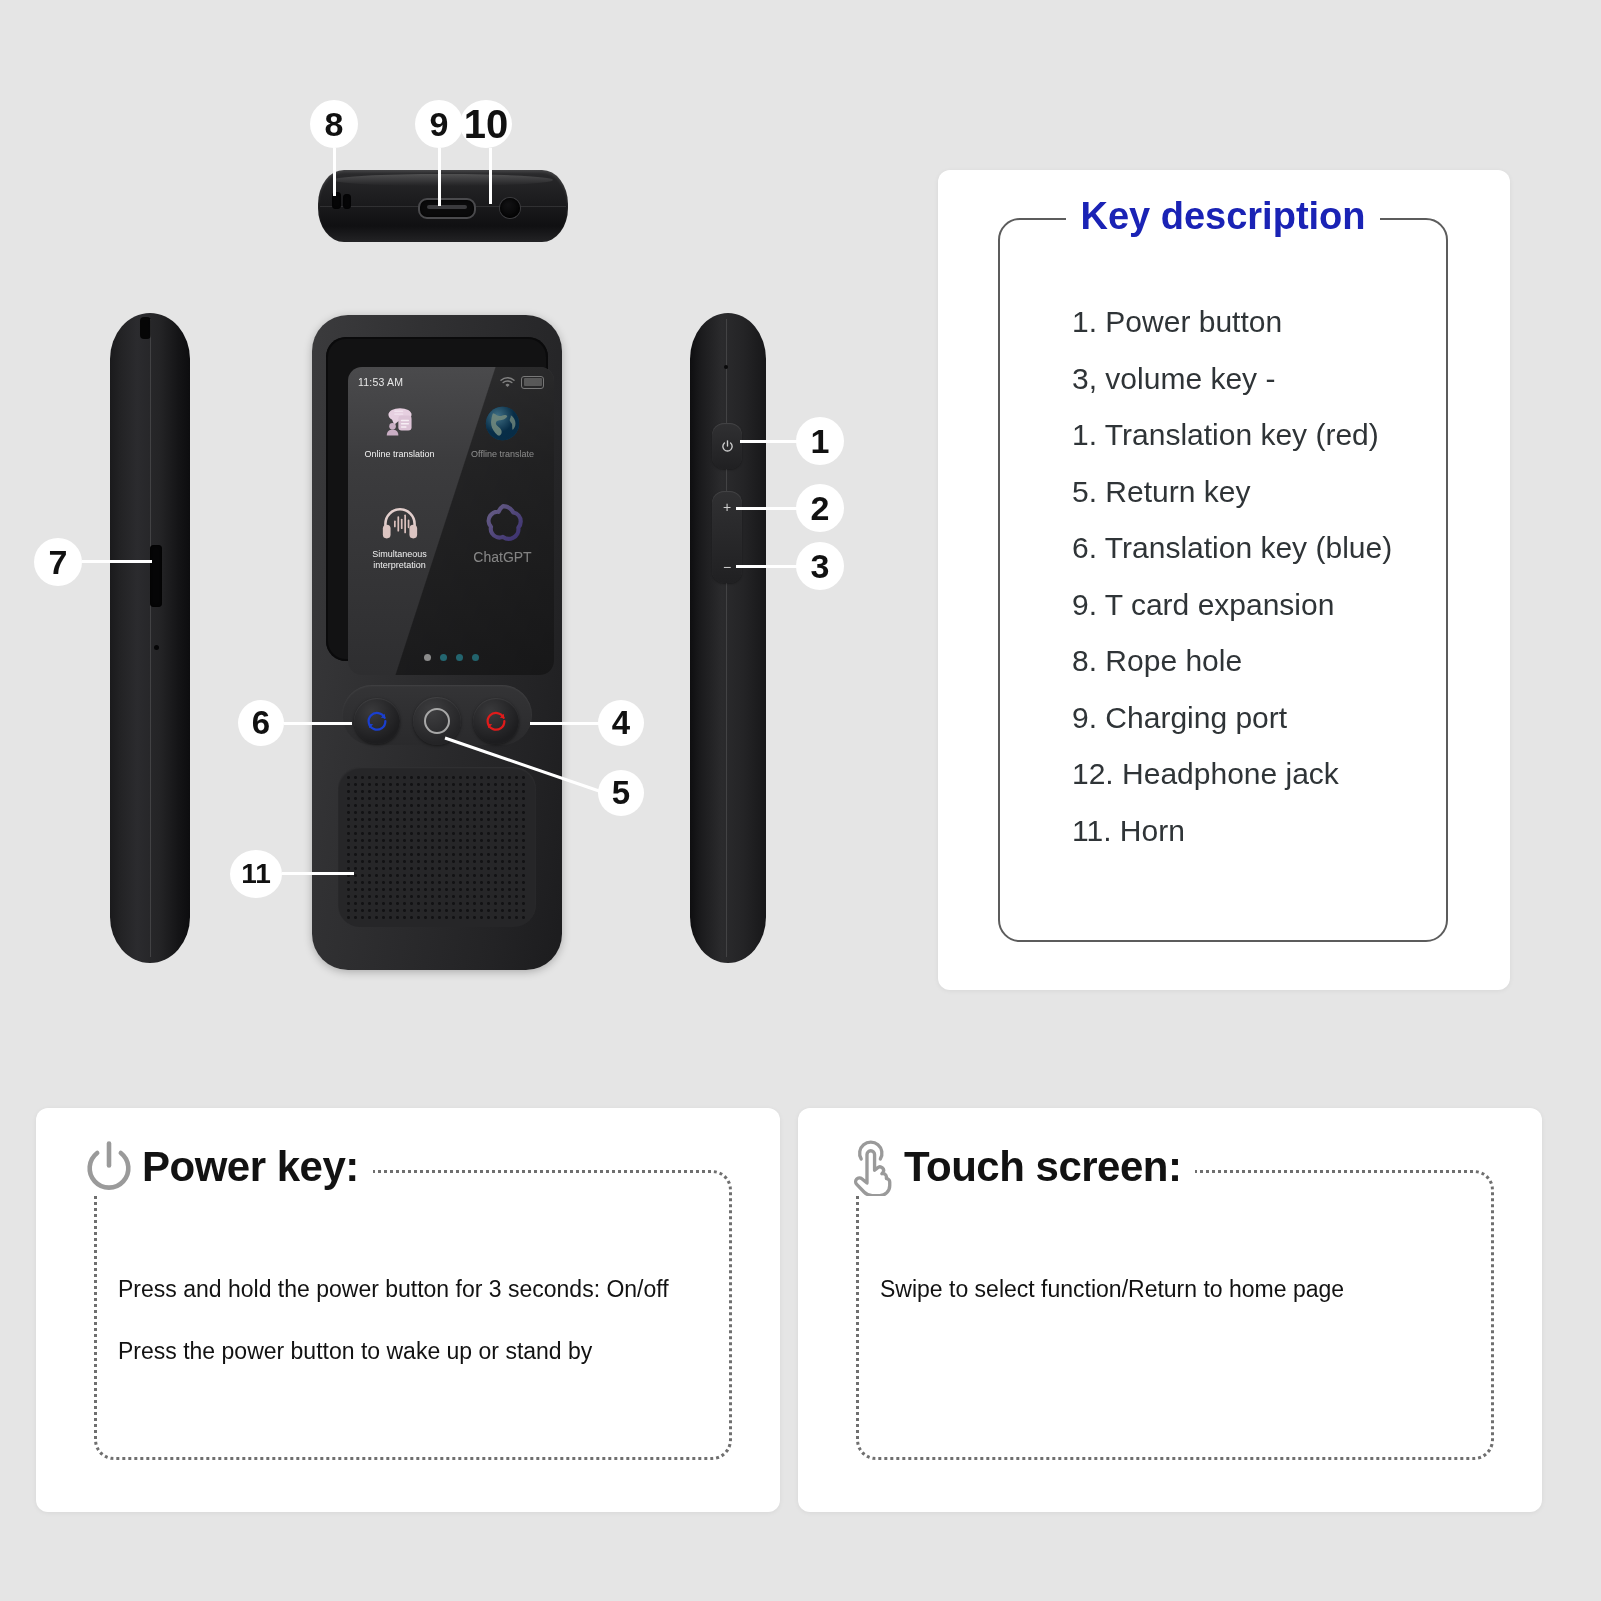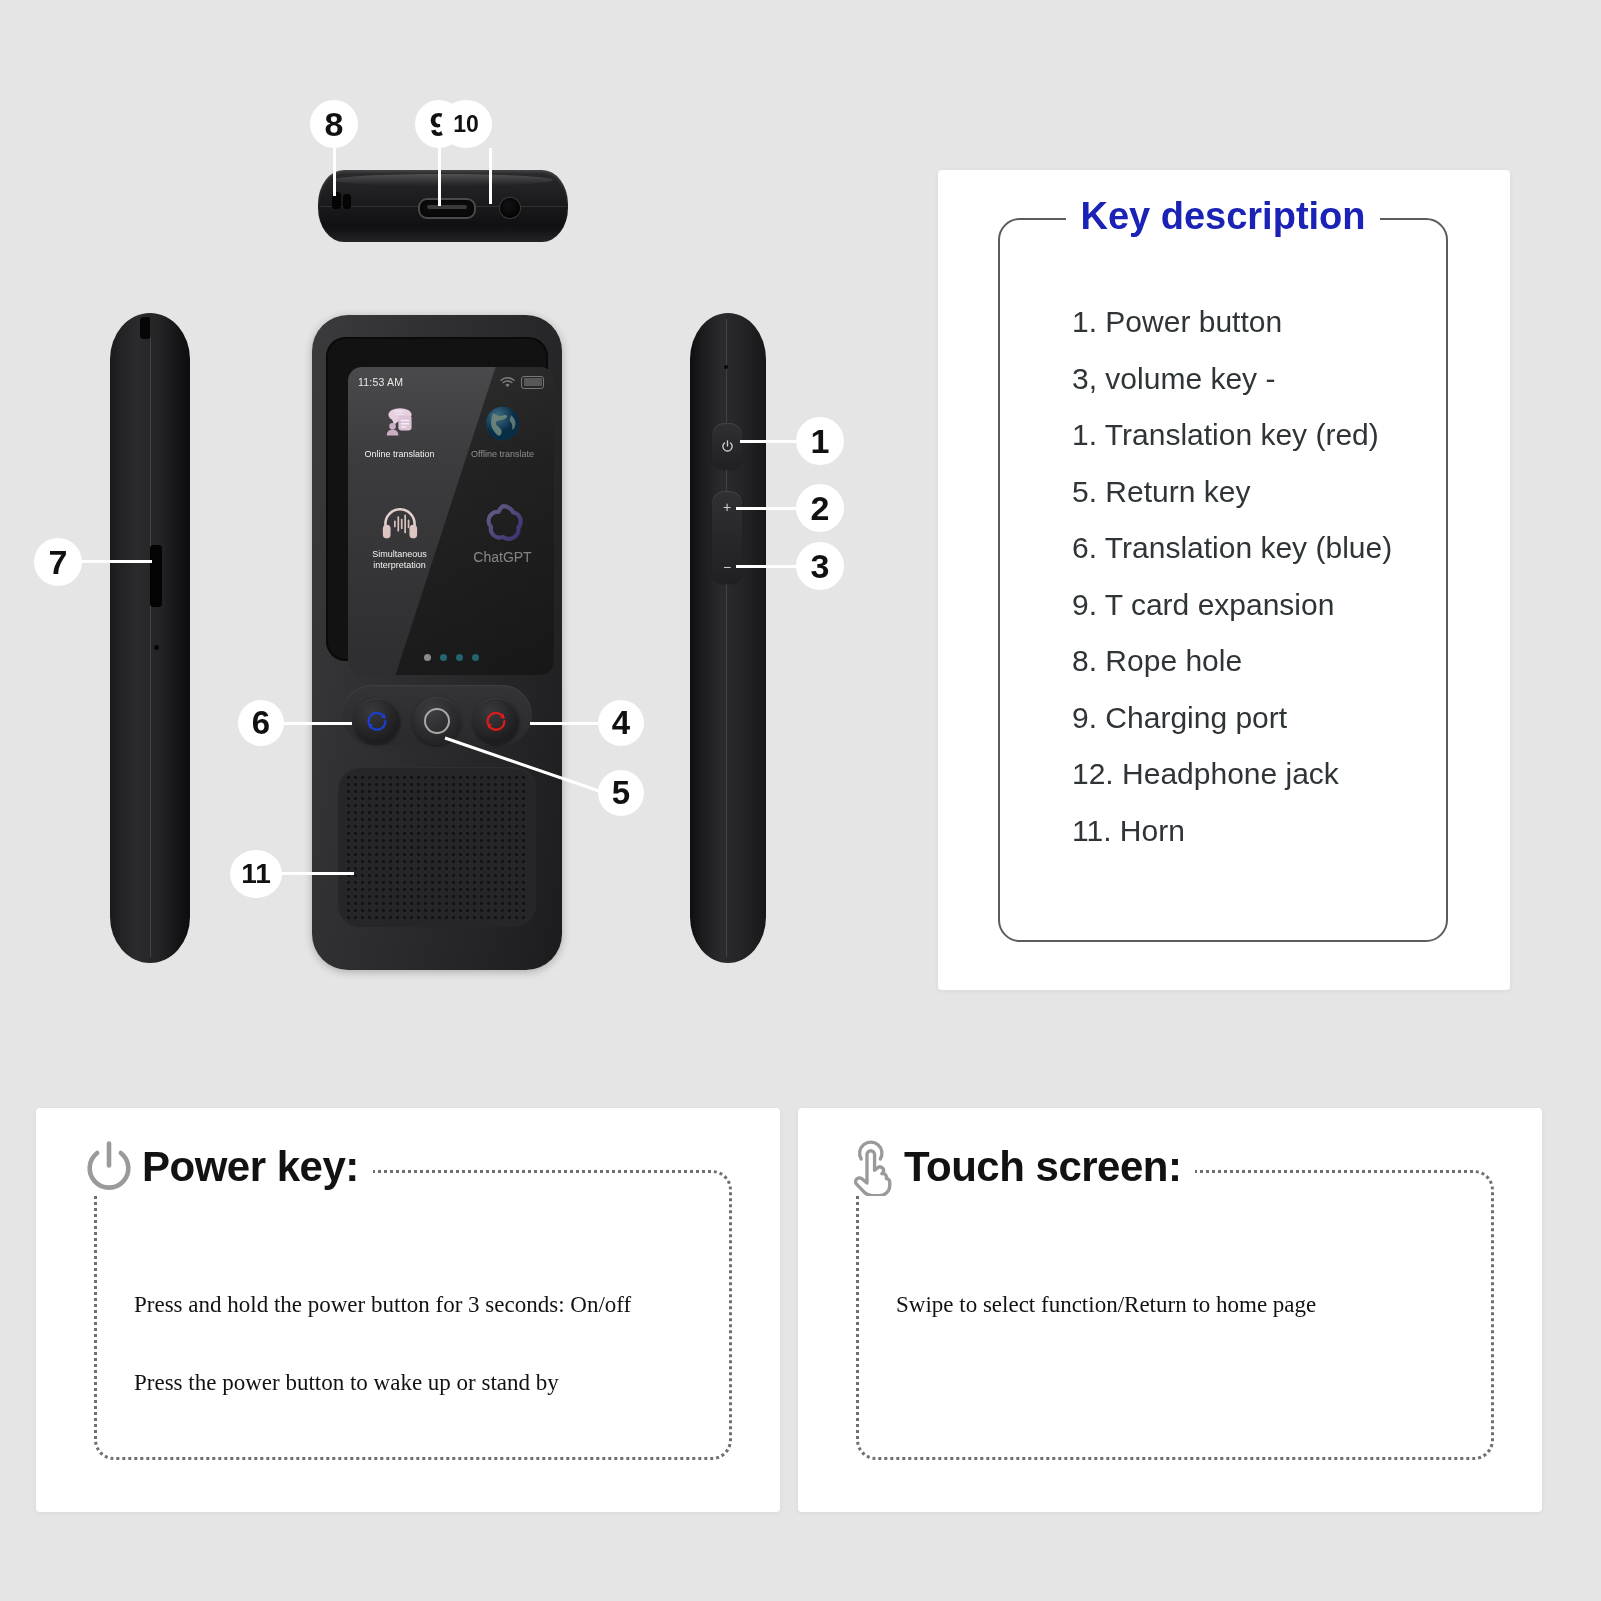--- a/index.html
+++ b/index.html
@@ -268,7 +268,7 @@
   </div>
   <div class="lead-v" style="left:438px;top:148px;height:58px;"></div>
 
-  <div class="badge" style="left:440px;top:100px;width:52px;height:48px;font-size:23px;">
+  <div class="badge" style="left:460px;top:100px;width:52px;height:48px;font-size:40px;">
     <span>10</span>
   </div>
   <div class="lead-v" style="left:489px;top:148px;height:56px;"></div>

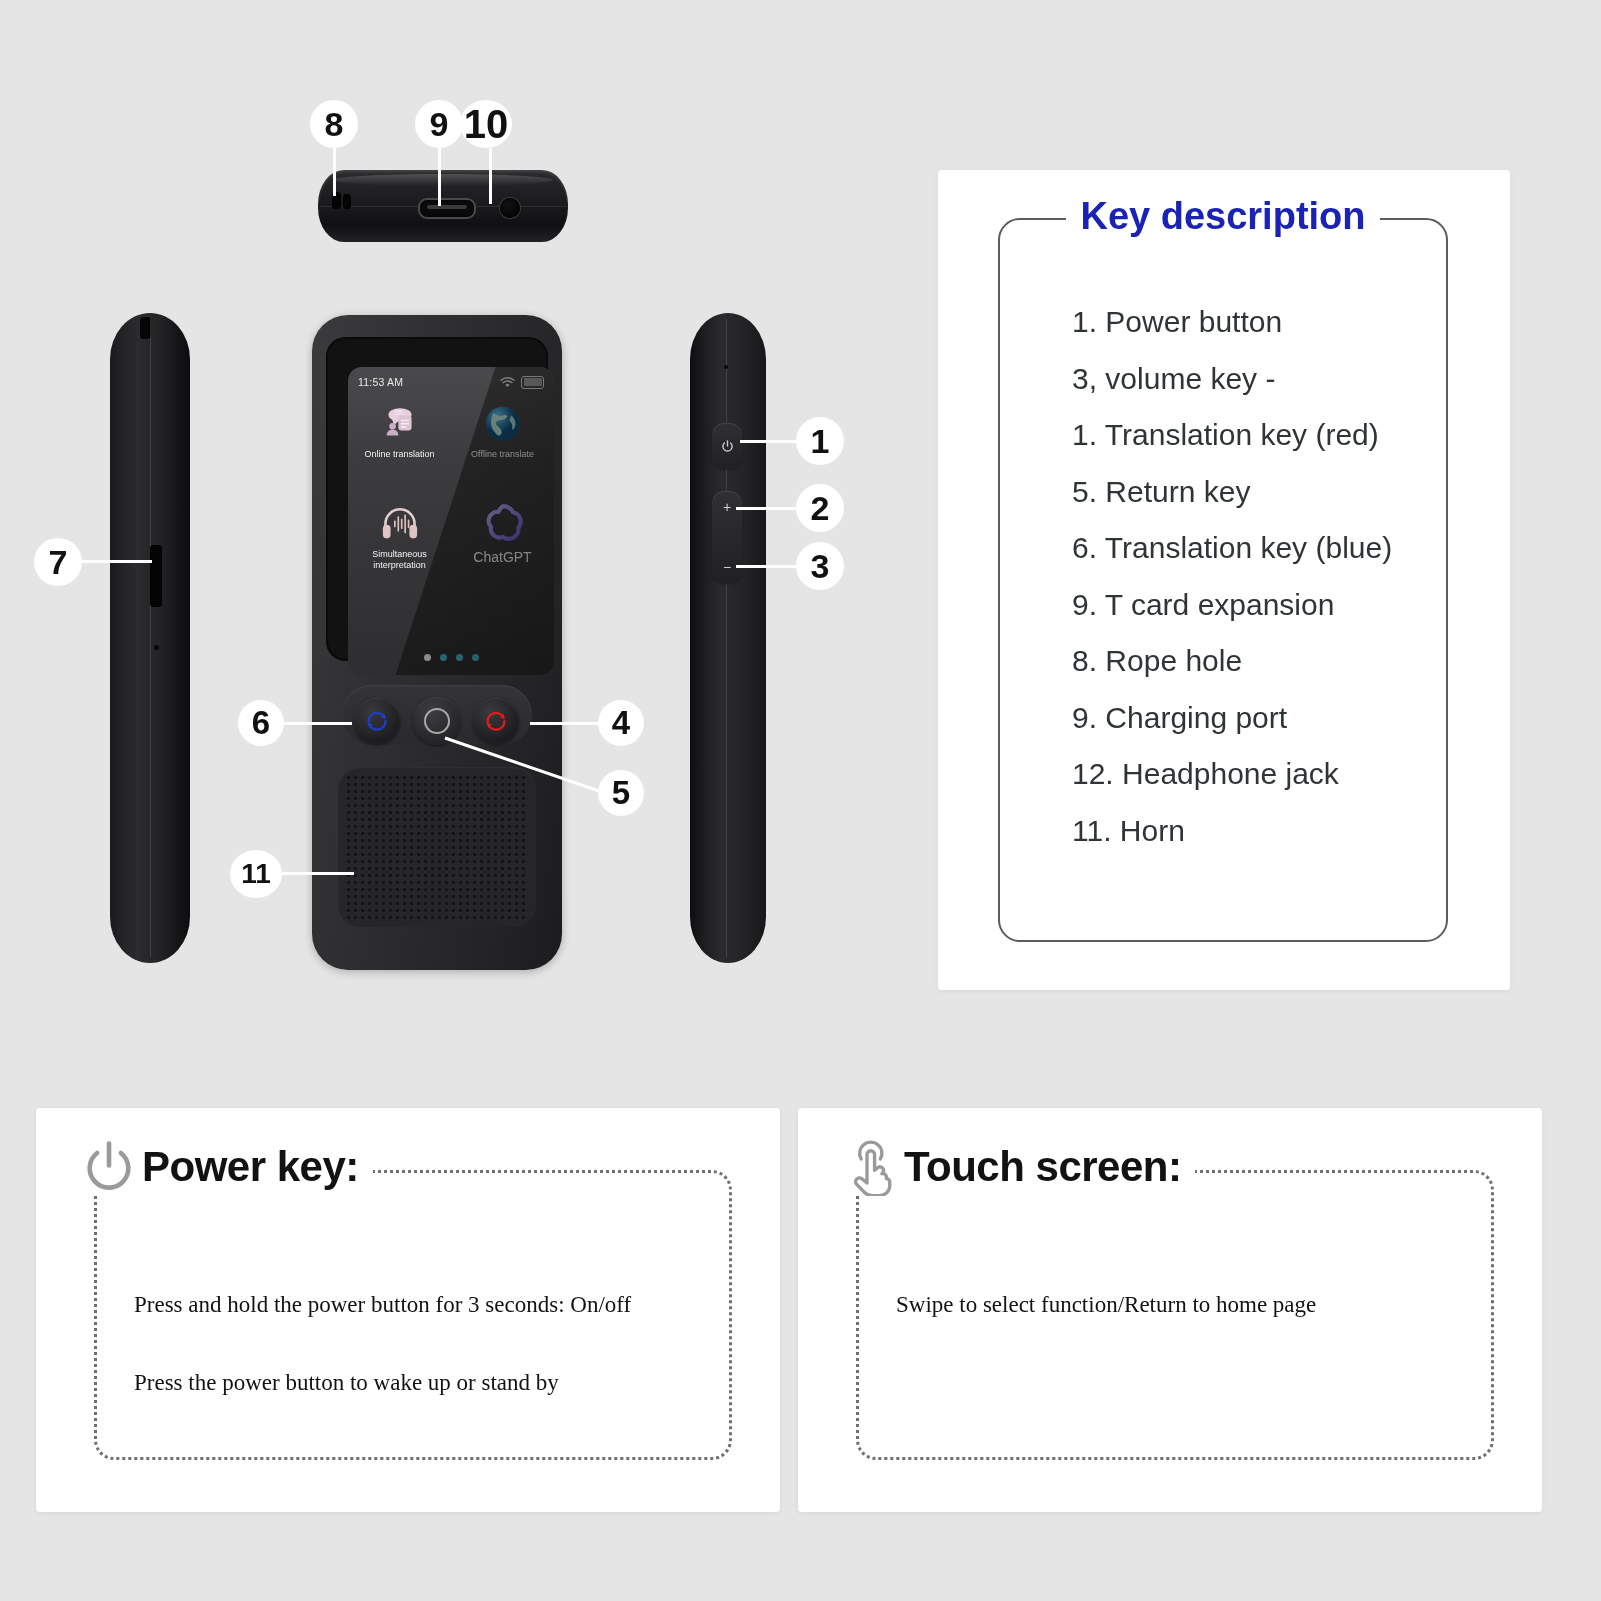--- a/index.html
+++ b/index.html
@@ -199,7 +199,7 @@
 
   
   .card{
-    position:absolute;background:#fff;border-radius:4px;
+    position:absolute;background:#fff;border-radius:12px;
     box-shadow:0 1px 5px rgba(0,0,0,.06);
   }
   #key-card{left:938px;top:170px;width:572px;height:820px;}

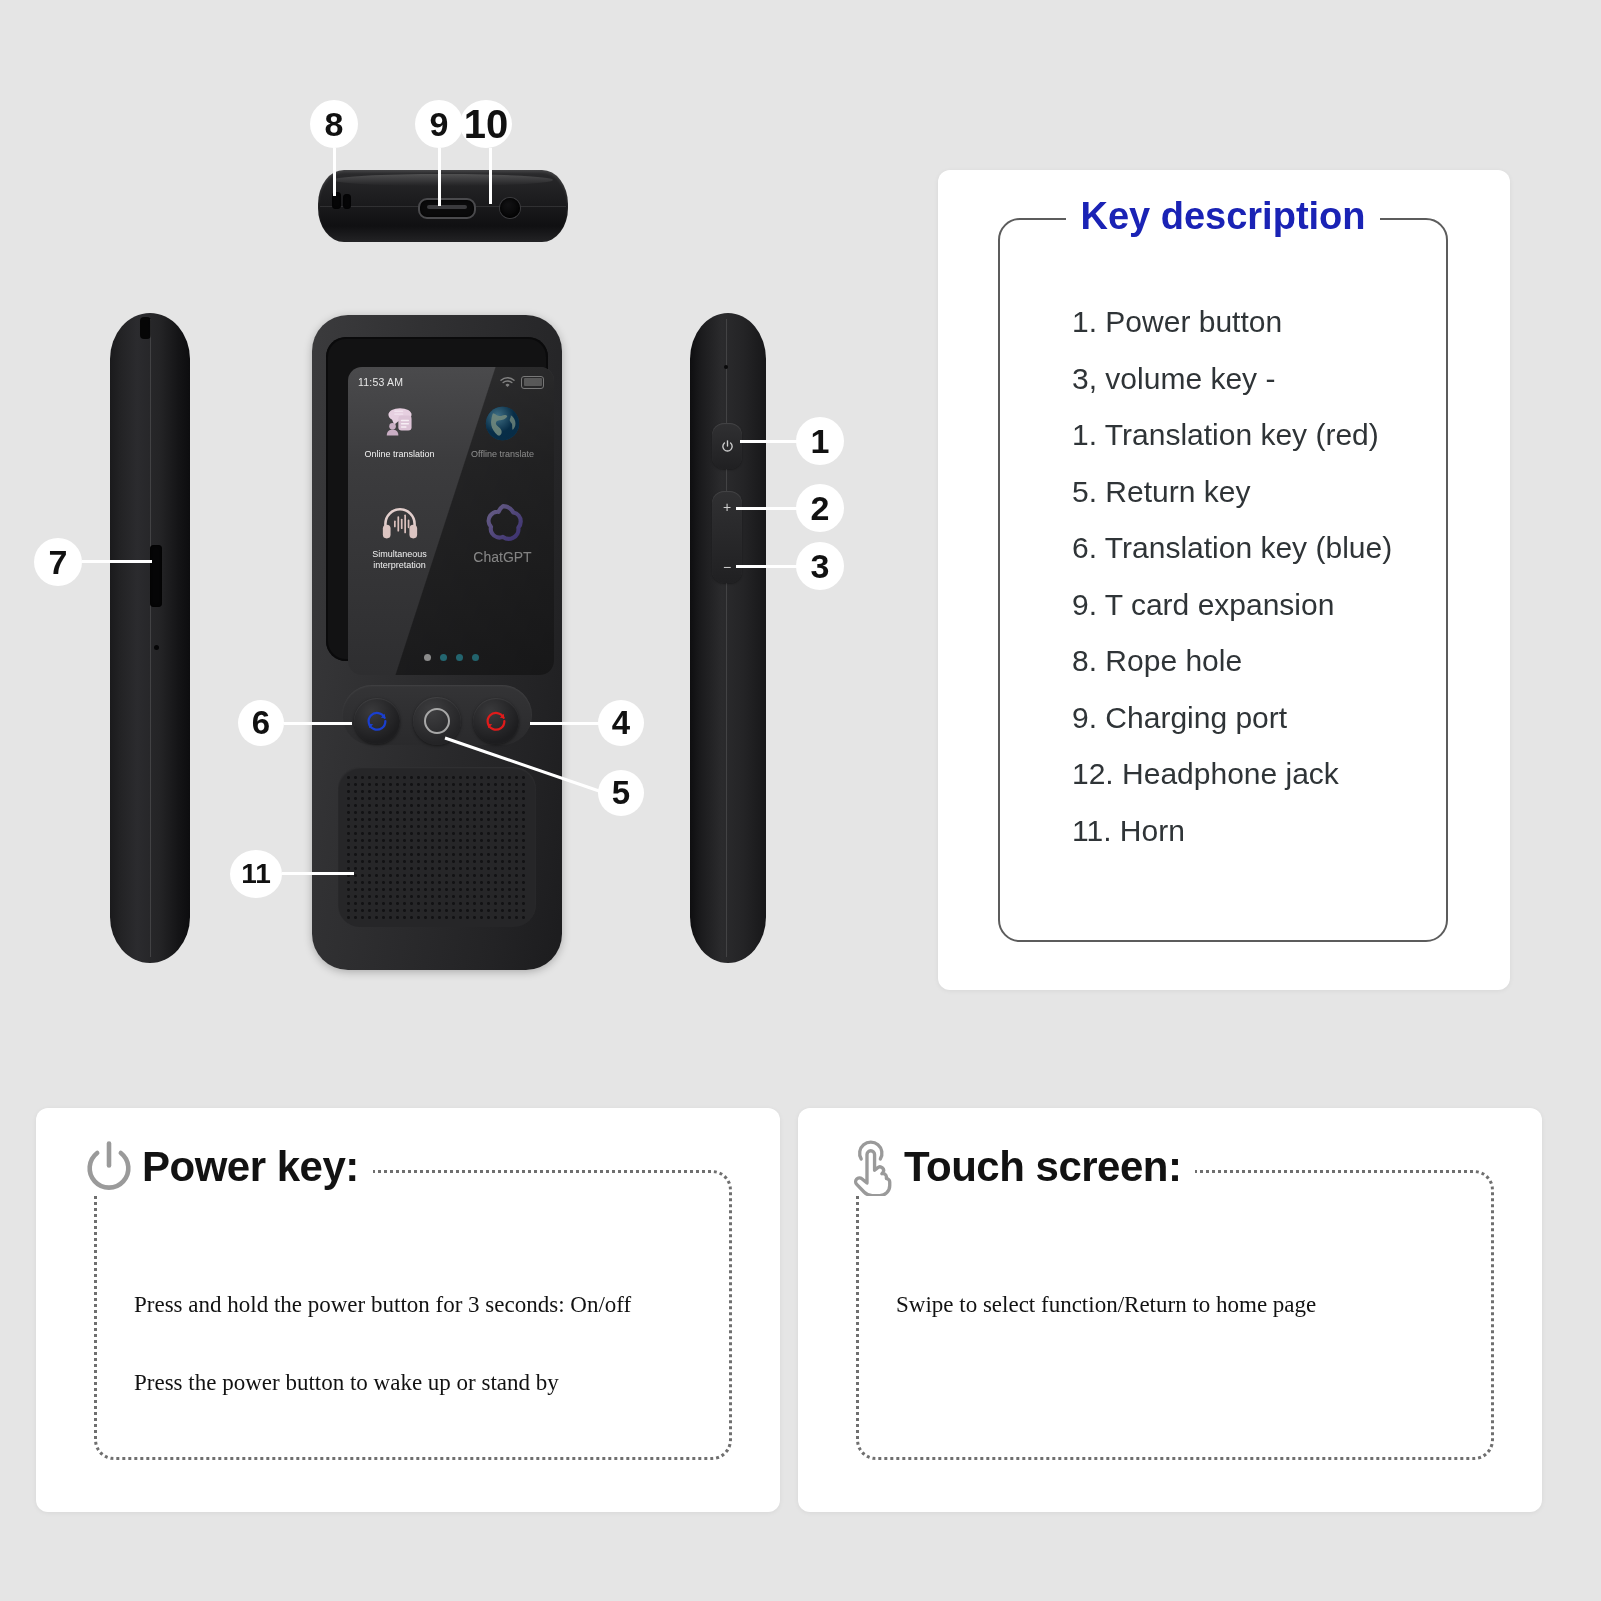--- a/index.html
+++ b/index.html
@@ -239,7 +239,7 @@
     position:absolute;left:82px;right:70px;top:150px;
     color:#121212;font-size:23px;line-height:62px;
   }
-  .card-body p{margin:16px;white-space:nowrap;font-family:Liberation Serif, serif;}
+  .card-body p{margin:0;white-space:nowrap;}
   .ico-gray{width:58px;height:58px;color:#9a9a9a;flex:0 0 auto;}
 </style>
 </head>

